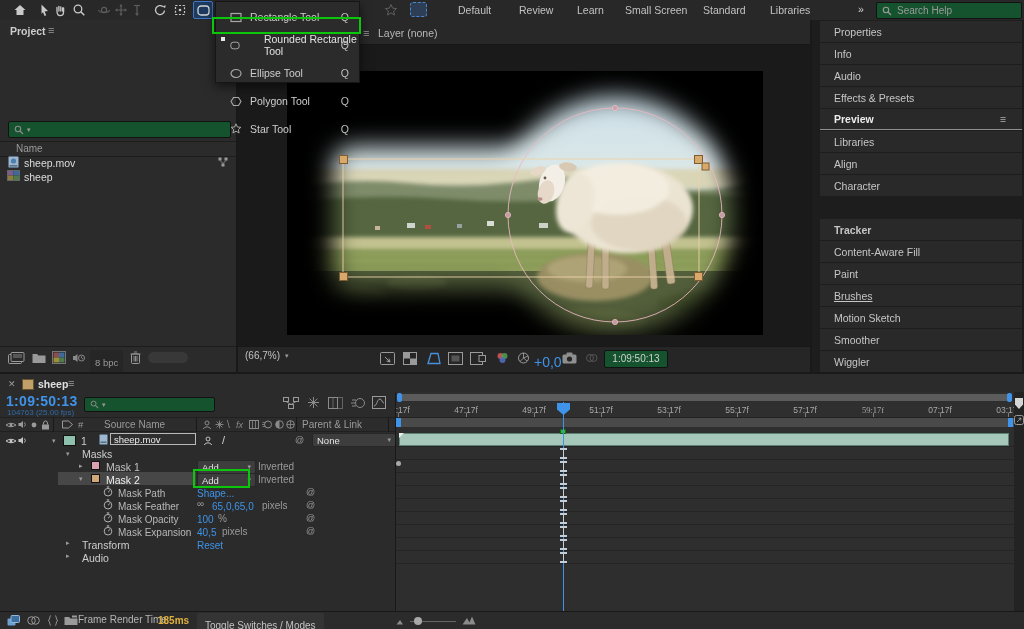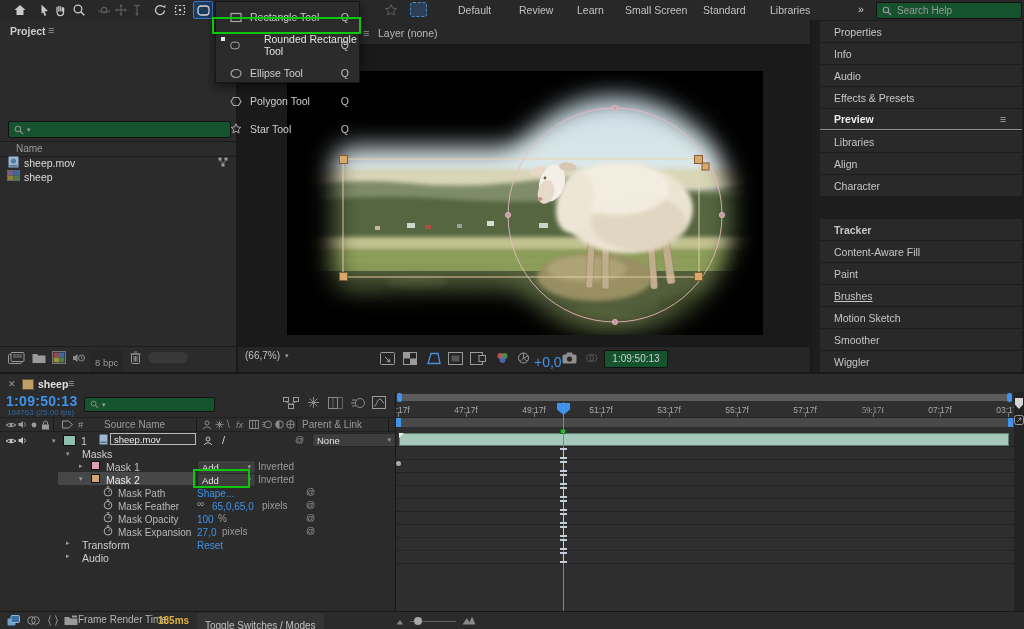--- a/index.html
+++ b/index.html
@@ -545,7 +545,7 @@
       <path d="M3.7 0.8 h2.6 M5 0.8 V2.4 M5 6.2 L7 4.4" stroke="#b0b0b0" fill="none" stroke-width="0.9"></path>
     </svg>
   <span class="abs propname" style="left:118px;top:527px;">Mask Expansion</span>
-  <span class="abs blue" style="left:197px;top:527px;font-size:10px;">27,0</span>
+  <span class="abs blue" style="left:197px;top:527px;font-size:10px;">40,5</span>
   <span class="abs t dim" style="left:222px;top:527px;font-size:10px;">pixels</span>
   <span class="abs at" style="left:306px;top:526px;">@</span>
 

